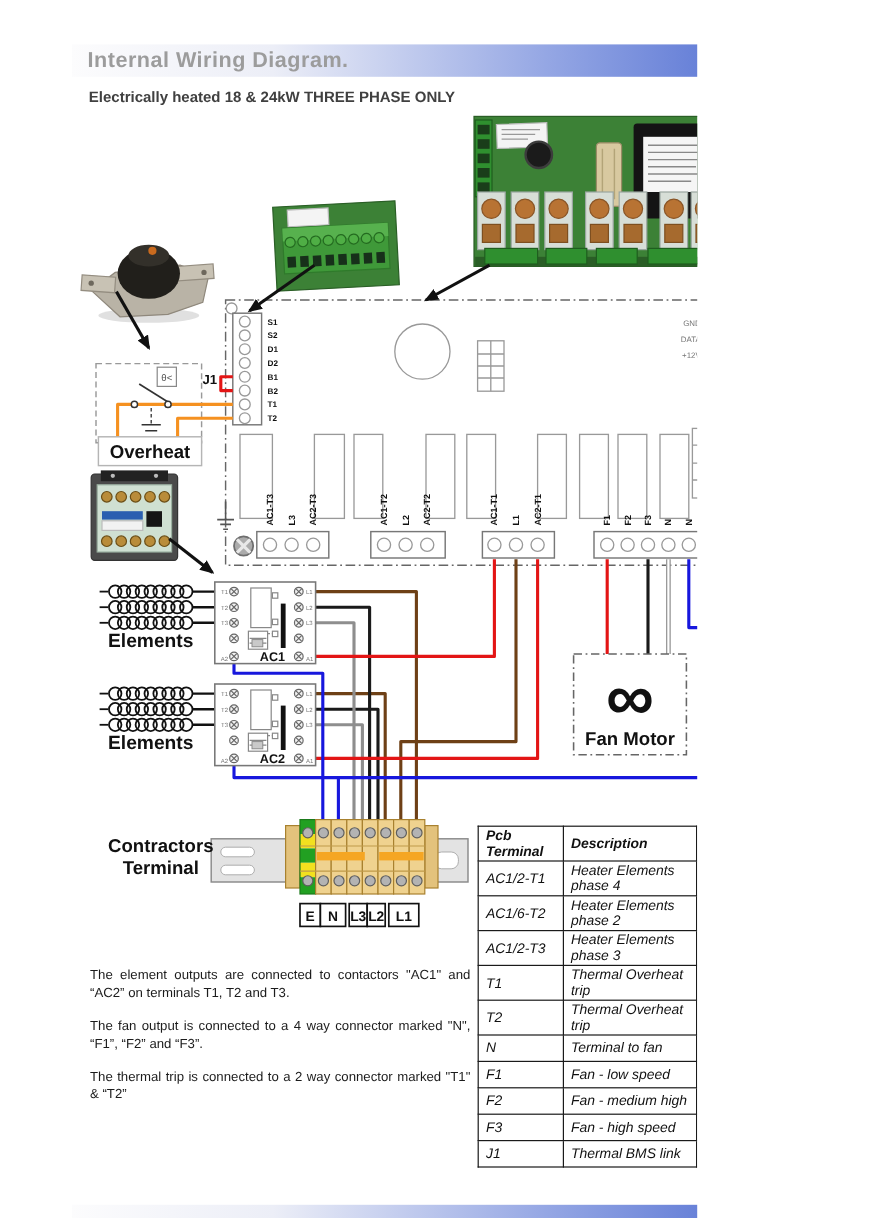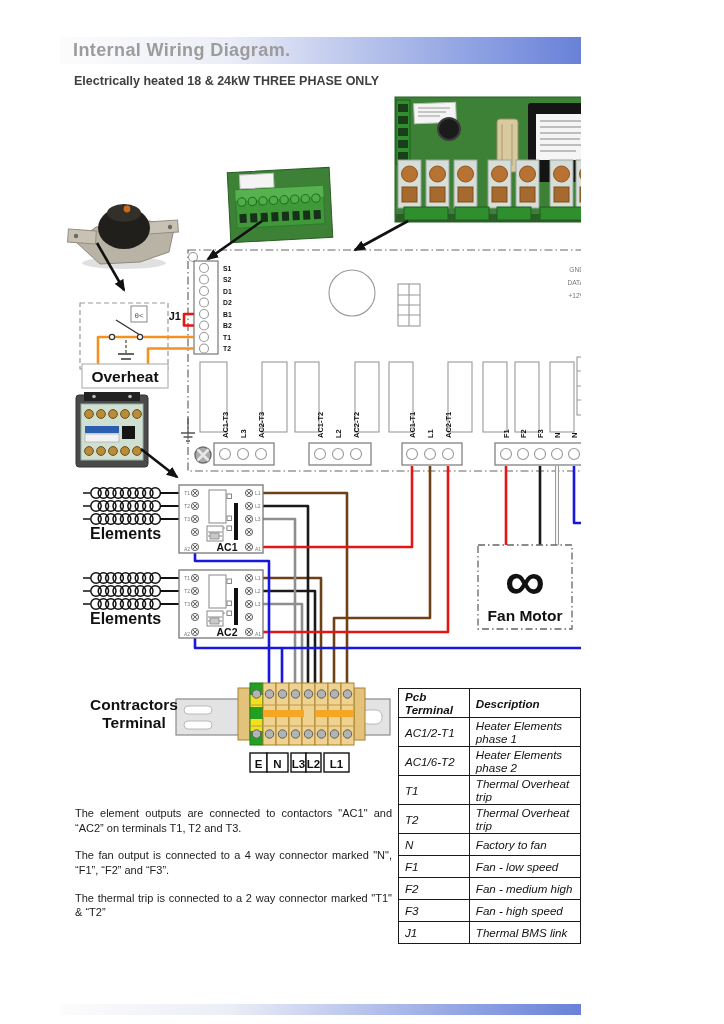--- a/index.html
+++ b/index.html
@@ -537,7 +537,7 @@
     </tr>
     <tr>
           <td>AC1/2-T1</td>
-          <td>Heater Elements phase 1</td>
+          <td>Heater Elements phase 4</td>
         </tr>
     <tr>
           <td>AC1/6-T2</td>

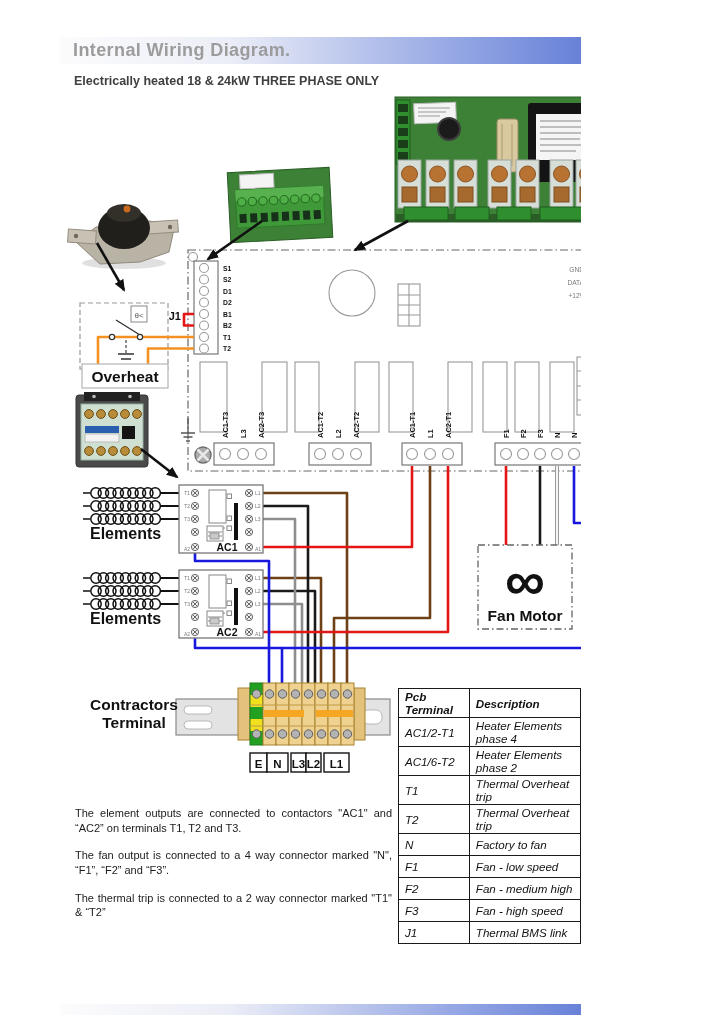--- a/index.html
+++ b/index.html
@@ -544,6 +544,10 @@
           <td>Heater Elements phase 2</td>
         </tr>
     <tr>
+          <td>AC1/2-T3</td>
+          <td>Heater Elements phase 3</td>
+        </tr>
+    <tr>
           <td>T1</td>
           <td>Thermal Overheat trip</td>
         </tr>

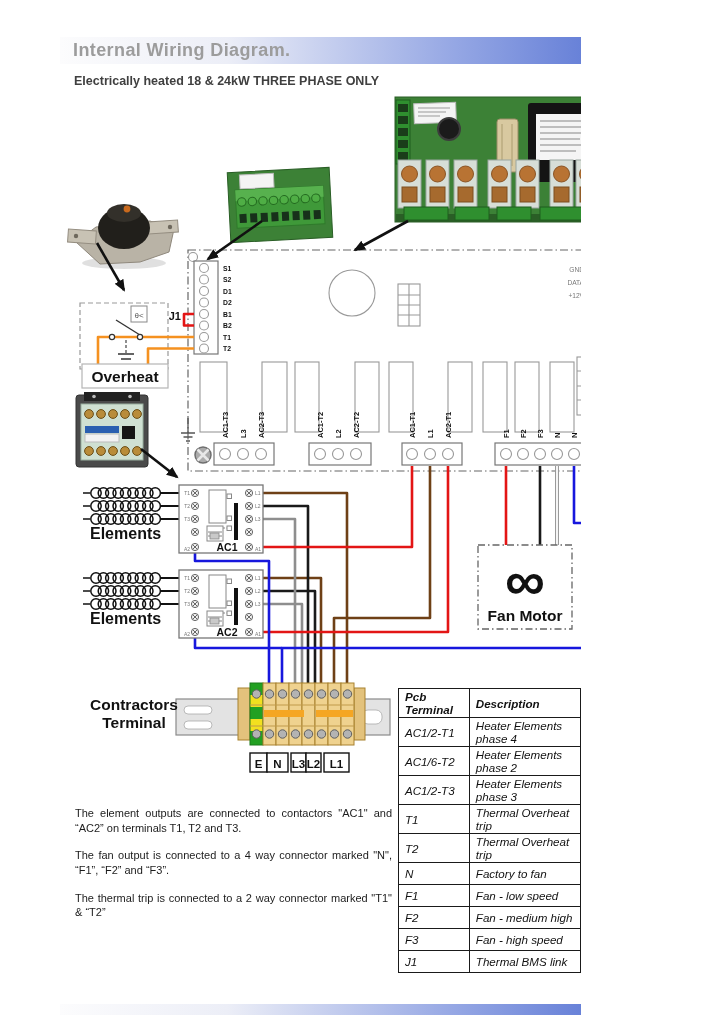--- a/index.html
+++ b/index.html
@@ -557,7 +557,7 @@
         </tr>
     <tr>
           <td>N</td>
-          <td>Factory to fan</td>
+          <td>Terminal to fan</td>
         </tr>
     <tr>
           <td>F1</td>

